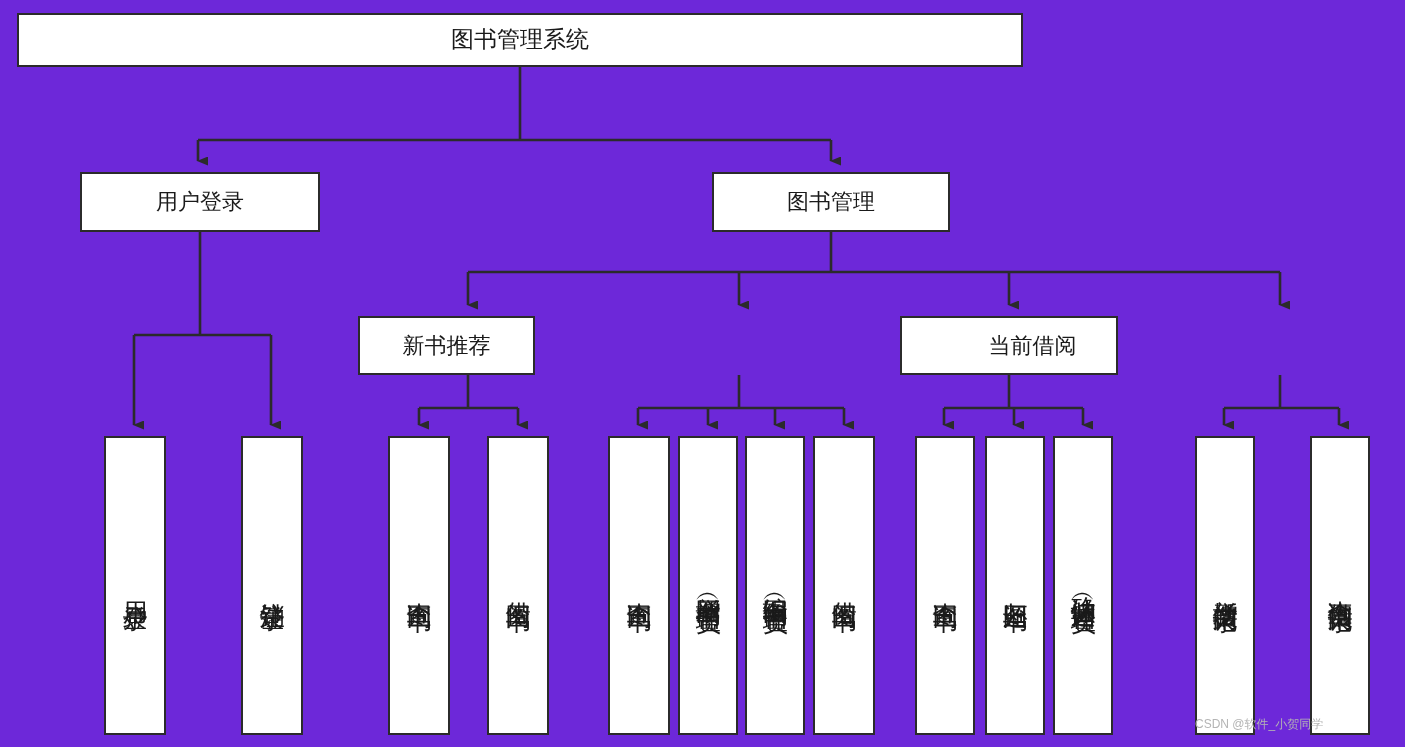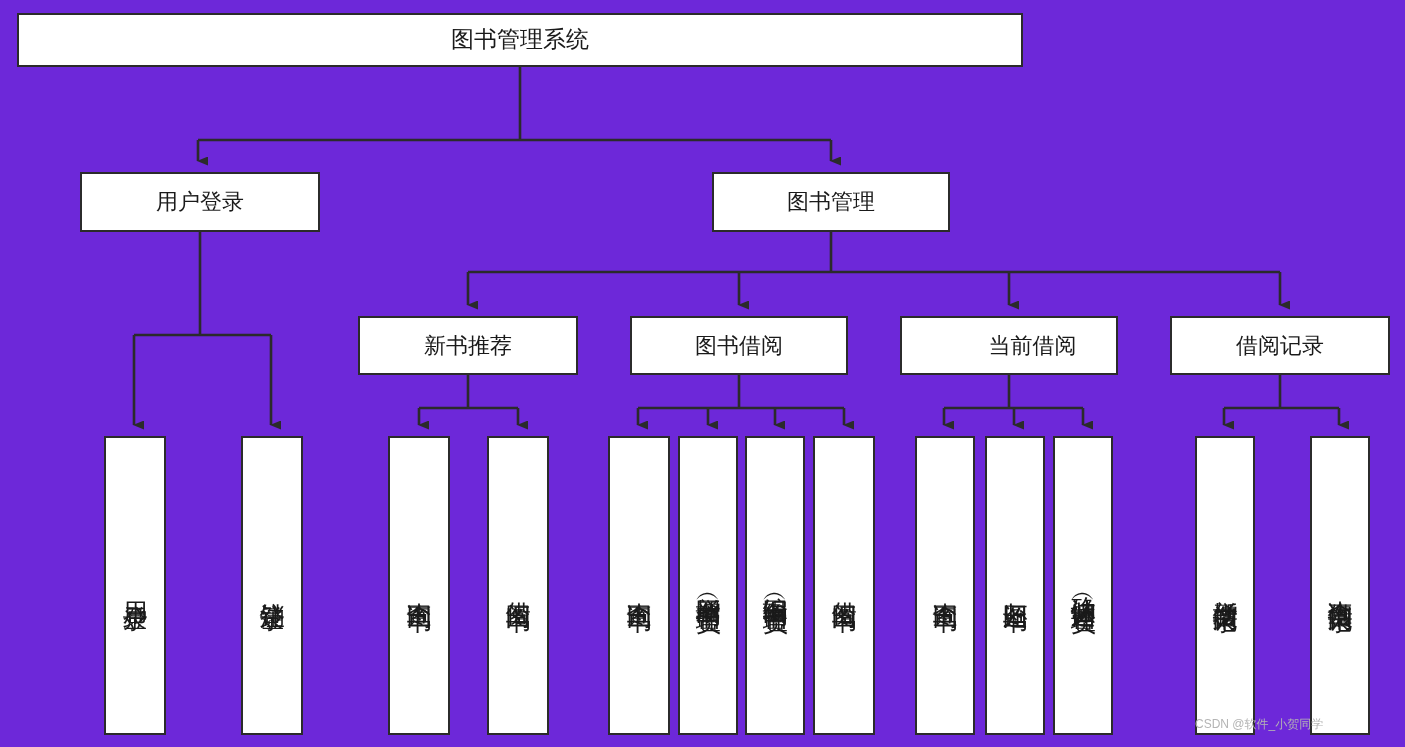--- a/index.html
+++ b/index.html
@@ -122,7 +122,7 @@
   <div class="node node-h" style="left:80px;top:172px;width:240px;height:60px;">用户登录</div>
   <div class="node node-h" style="left:712px;top:172px;width:238px;height:60px;">图书管理</div>
 
-  <div class="node node-h" style="left:358px;top:316px;width:220px;height:59px;">新书推荐</div>
+  <div class="node node-h" style="left:358px;top:316px;width:177px;height:59px;">新书推荐</div>
   <div class="node node-h" style="left:630px;top:316px;width:218px;height:59px;">图书借阅</div>
   <div class="node node-h" style="left:900px;top:316px;width:218px;height:59px;padding-left:47px;">当前借阅</div>
   <div class="node node-h" style="left:1170px;top:316px;width:220px;height:59px;">借阅记录</div>

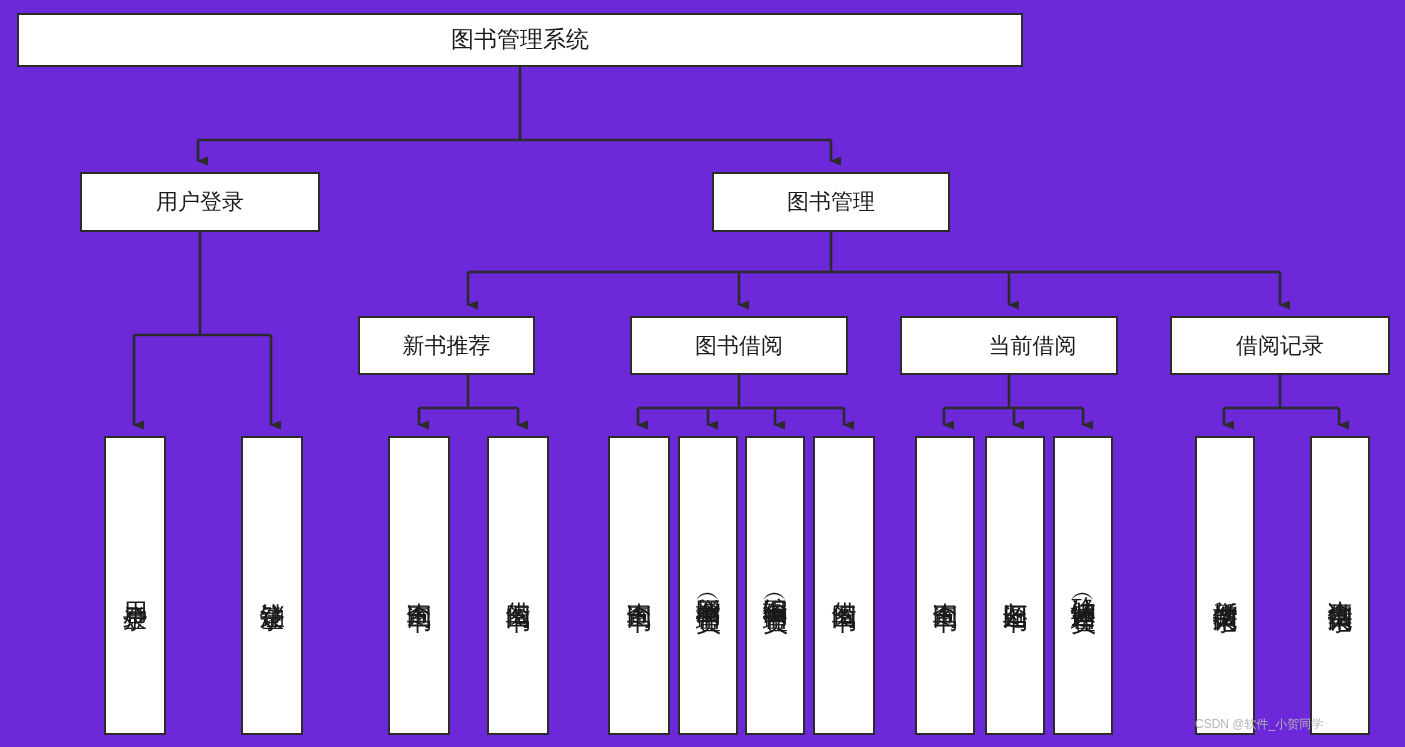--- a/index.html
+++ b/index.html
@@ -123,7 +123,6 @@
   <div class="node node-h" style="left:712px;top:172px;width:238px;height:60px;">图书管理</div>
 
   <div class="node node-h" style="left:358px;top:316px;width:177px;height:59px;">新书推荐</div>
-  <div class="node node-h" style="left:630px;top:316px;width:218px;height:59px;">图书借阅</div>
   <div class="node node-h" style="left:900px;top:316px;width:218px;height:59px;padding-left:47px;">当前借阅</div>
   <div class="node node-h" style="left:1170px;top:316px;width:220px;height:59px;">借阅记录</div>
 

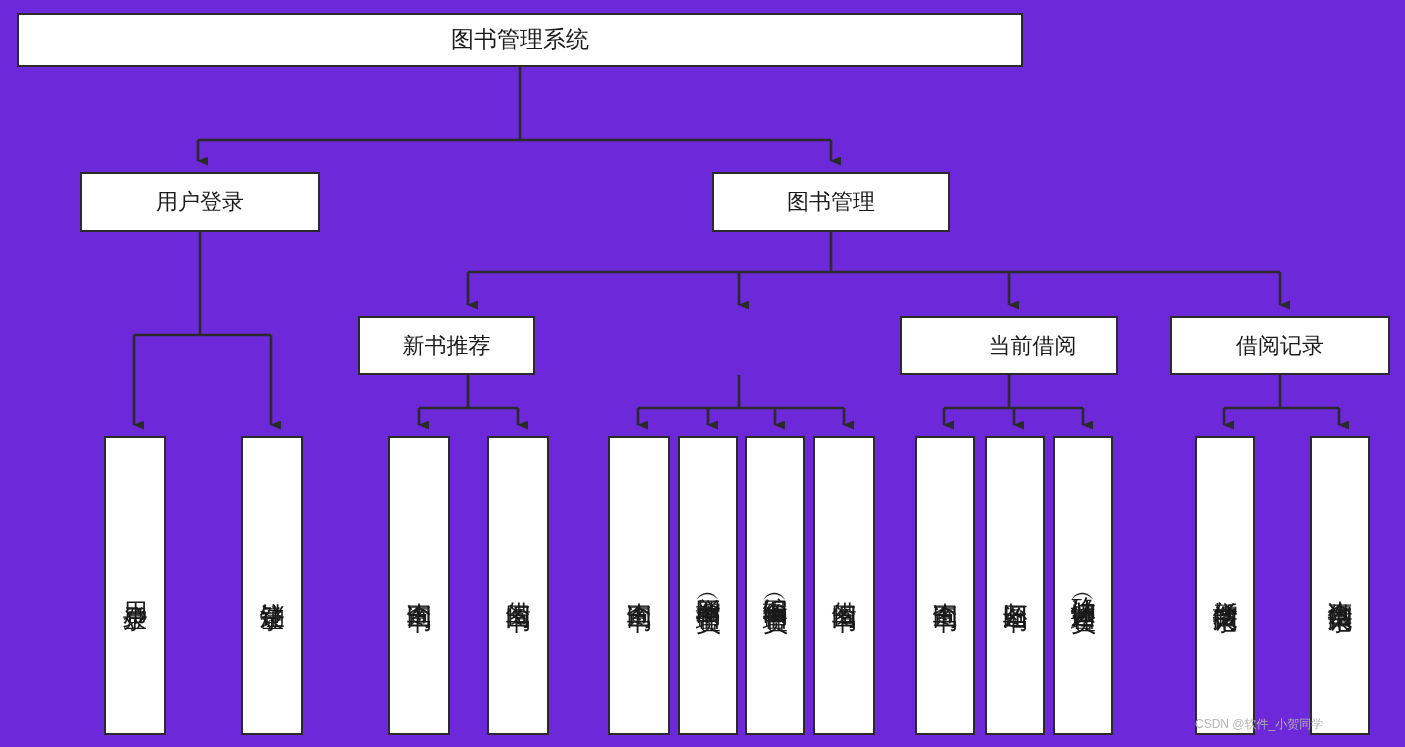--- a/index.html
+++ b/index.html
@@ -124,7 +124,6 @@
 
   <div class="node node-h" style="left:358px;top:316px;width:177px;height:59px;">新书推荐</div>
   <div class="node node-h" style="left:900px;top:316px;width:218px;height:59px;padding-left:47px;">当前借阅</div>
-  <div class="node node-h" style="left:1170px;top:316px;width:220px;height:59px;">借阅记录</div>
 
   <div class="node node-v" style="left:104px;top:436px;width:62px;height:299px;">
       <span>用户登录</span>

